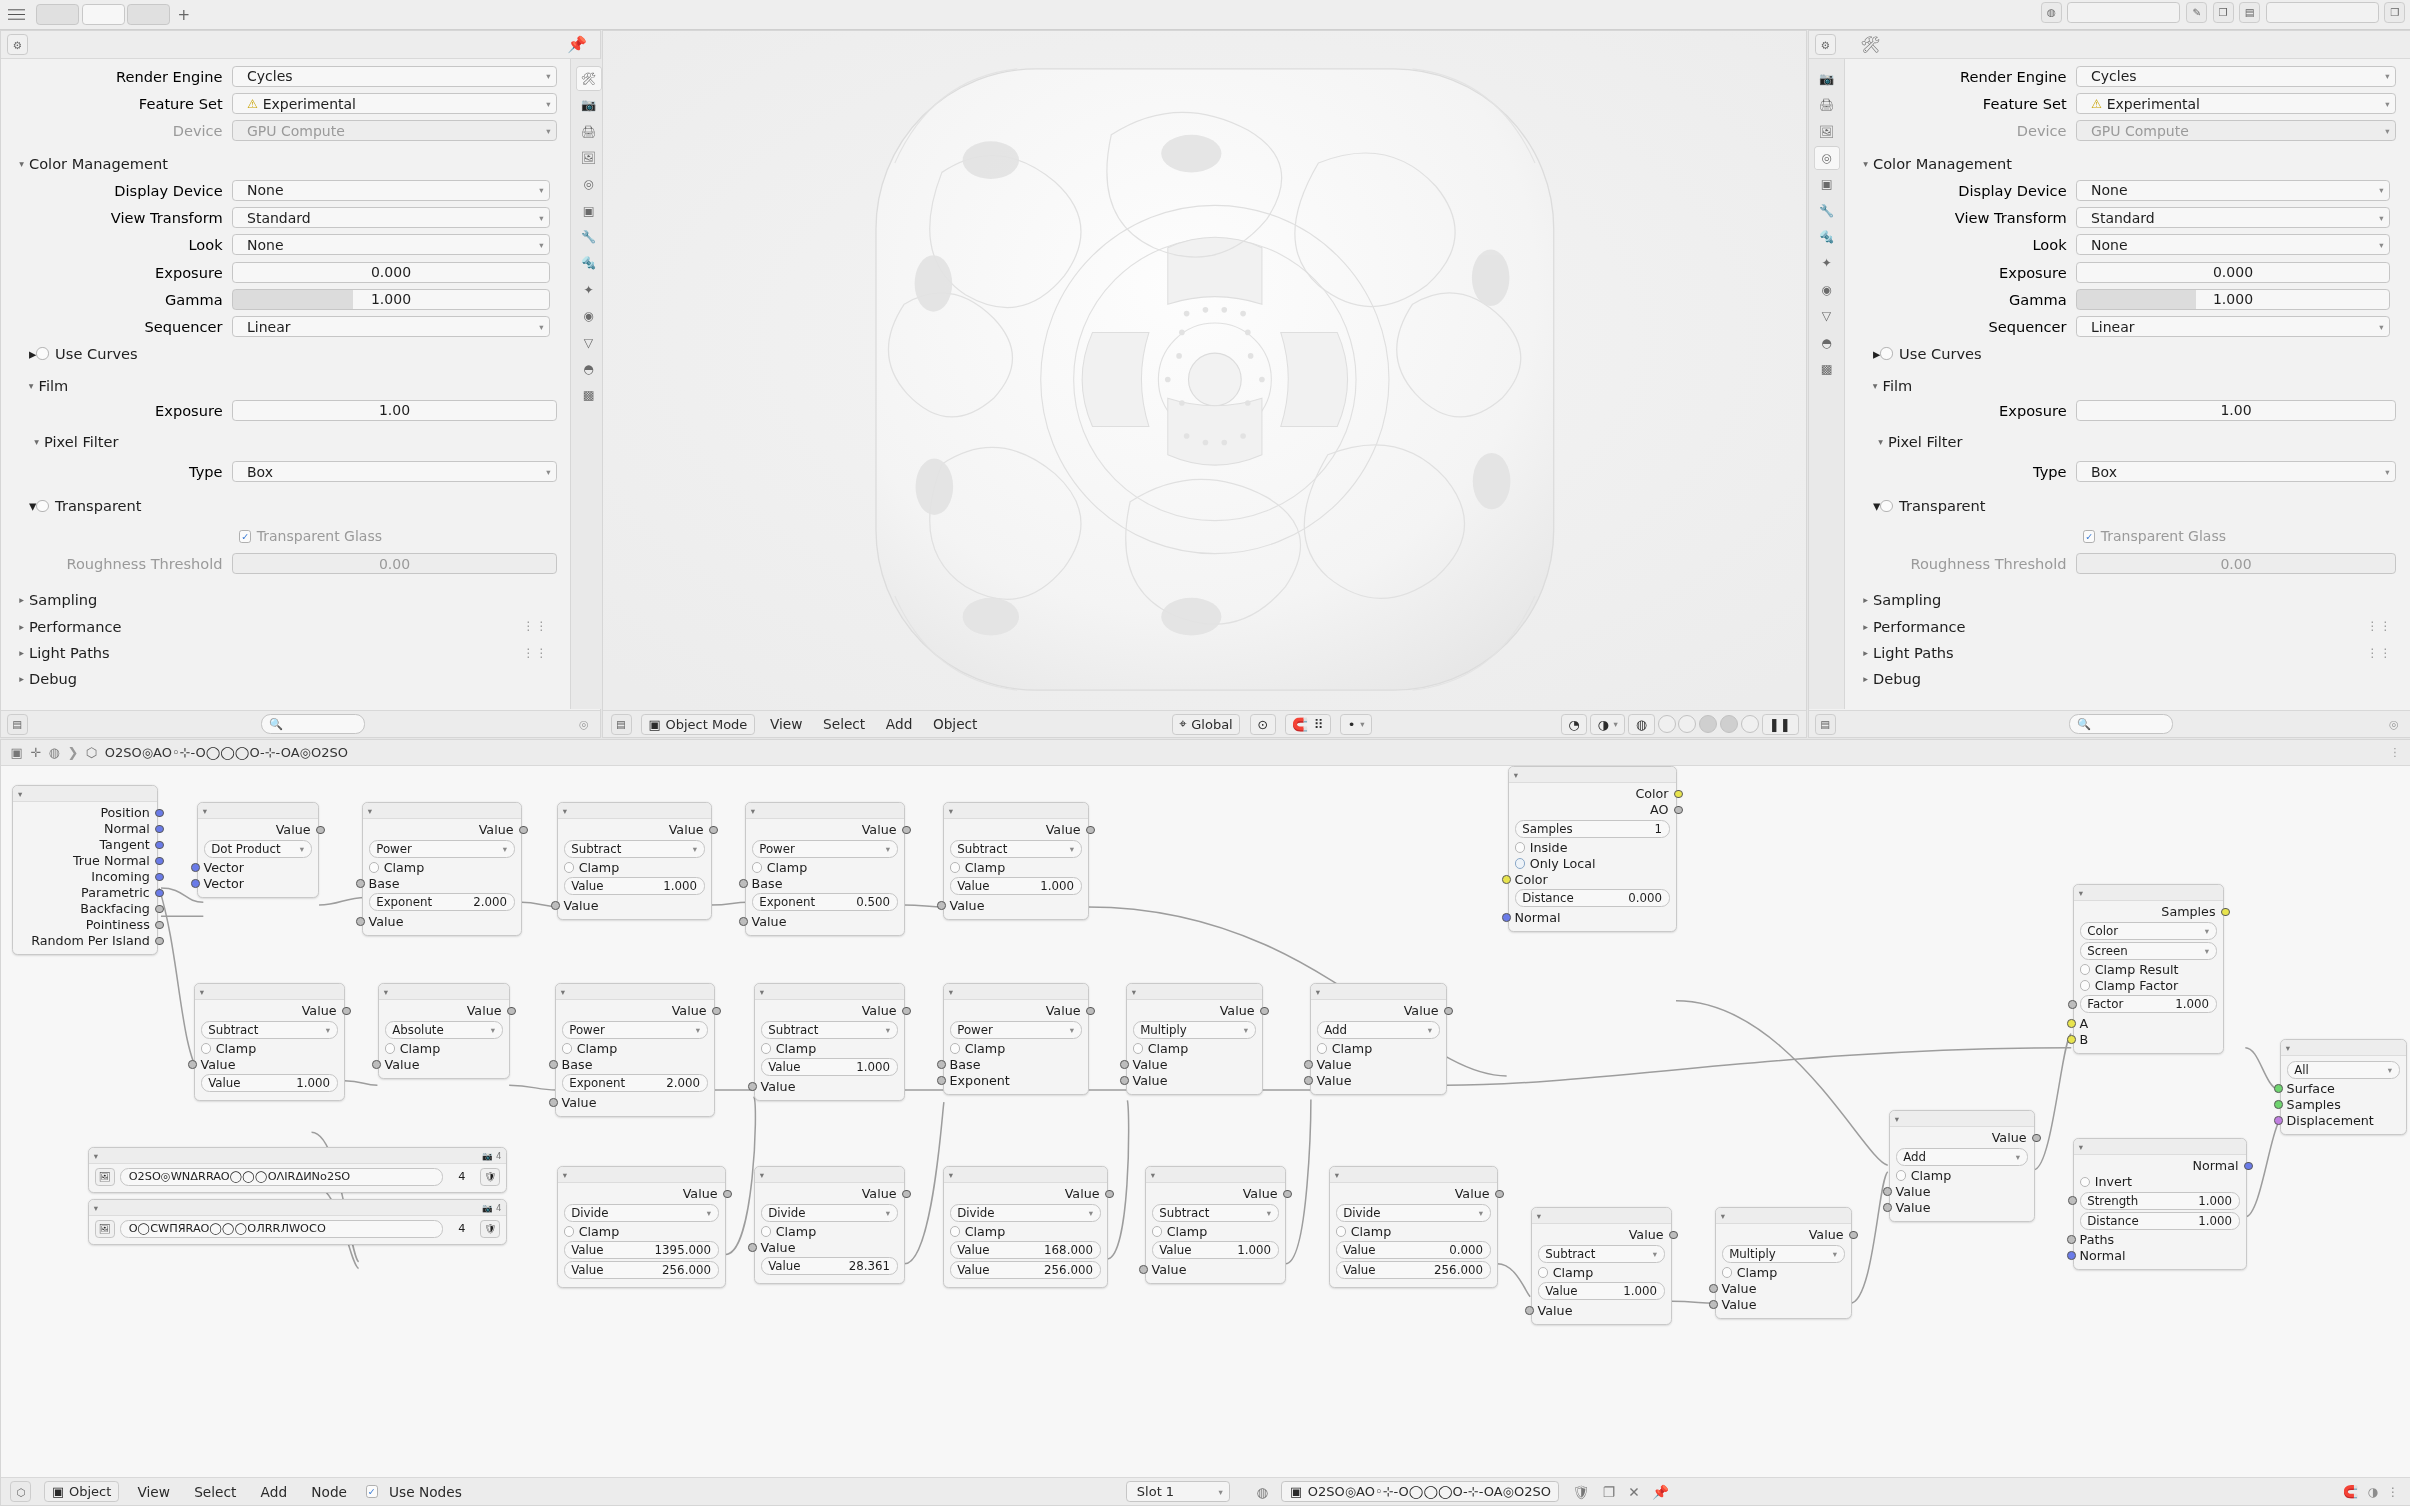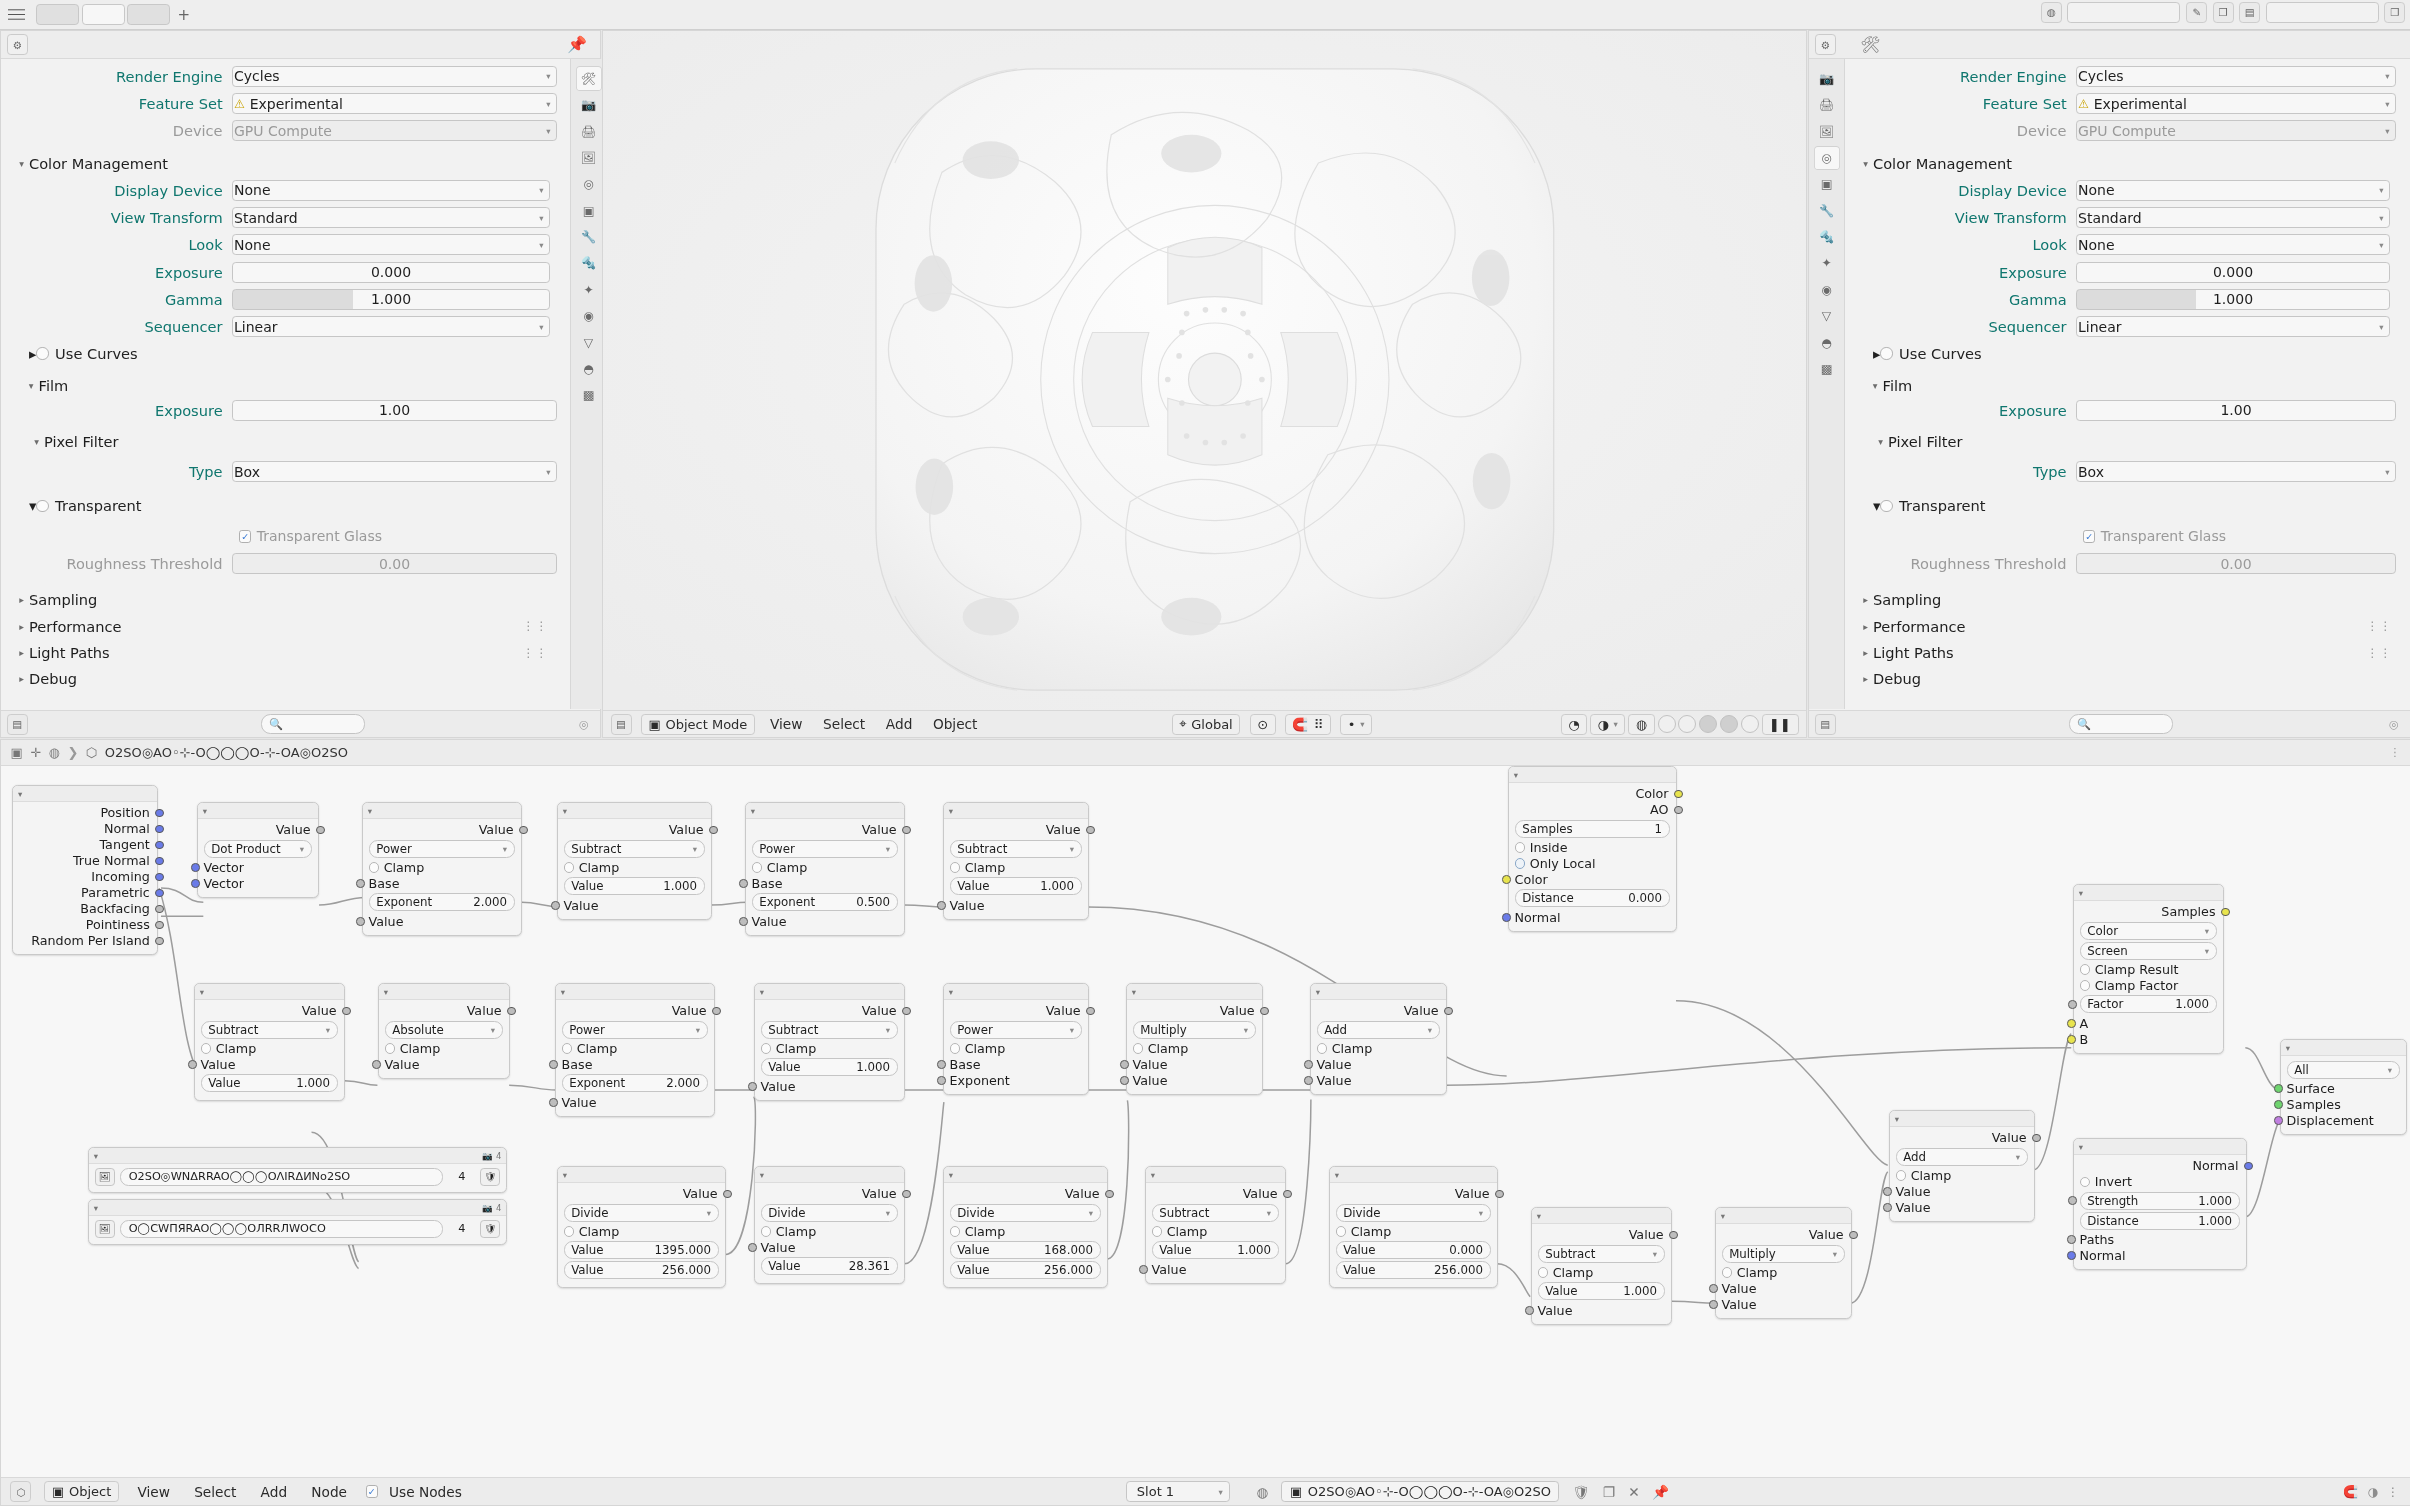--- a/index.html
+++ b/index.html
@@ -43,7 +43,7 @@
 
   .prop-body { position: absolute; top: 28px; bottom: 28px; left: 36px; right: 0; overflow: hidden; padding-top: 5.6px; }
   .row { display: flex; align-items: center; height: 23.5px; margin-bottom: 3.8px; }
-  .row .lbl { text-align: right; font-size: 14.6px; color: #0f766e; padding-right: 9.4px; }
+  .row .lbl { text-align: right; font-size: 14.6px; color: #000000; padding-right: 9.4px; }
   .ctl { height: 21px; background: #f7f7f7; border: 0.9px solid #c6c6c6; border-radius: 3.8px;
          display: flex; align-items: center; padding: 0 1px; font-size: 14px; color: #1e1e1e; position: relative; }
   .ctl.disabled { color: #9a9a9a; background: #ededed; }

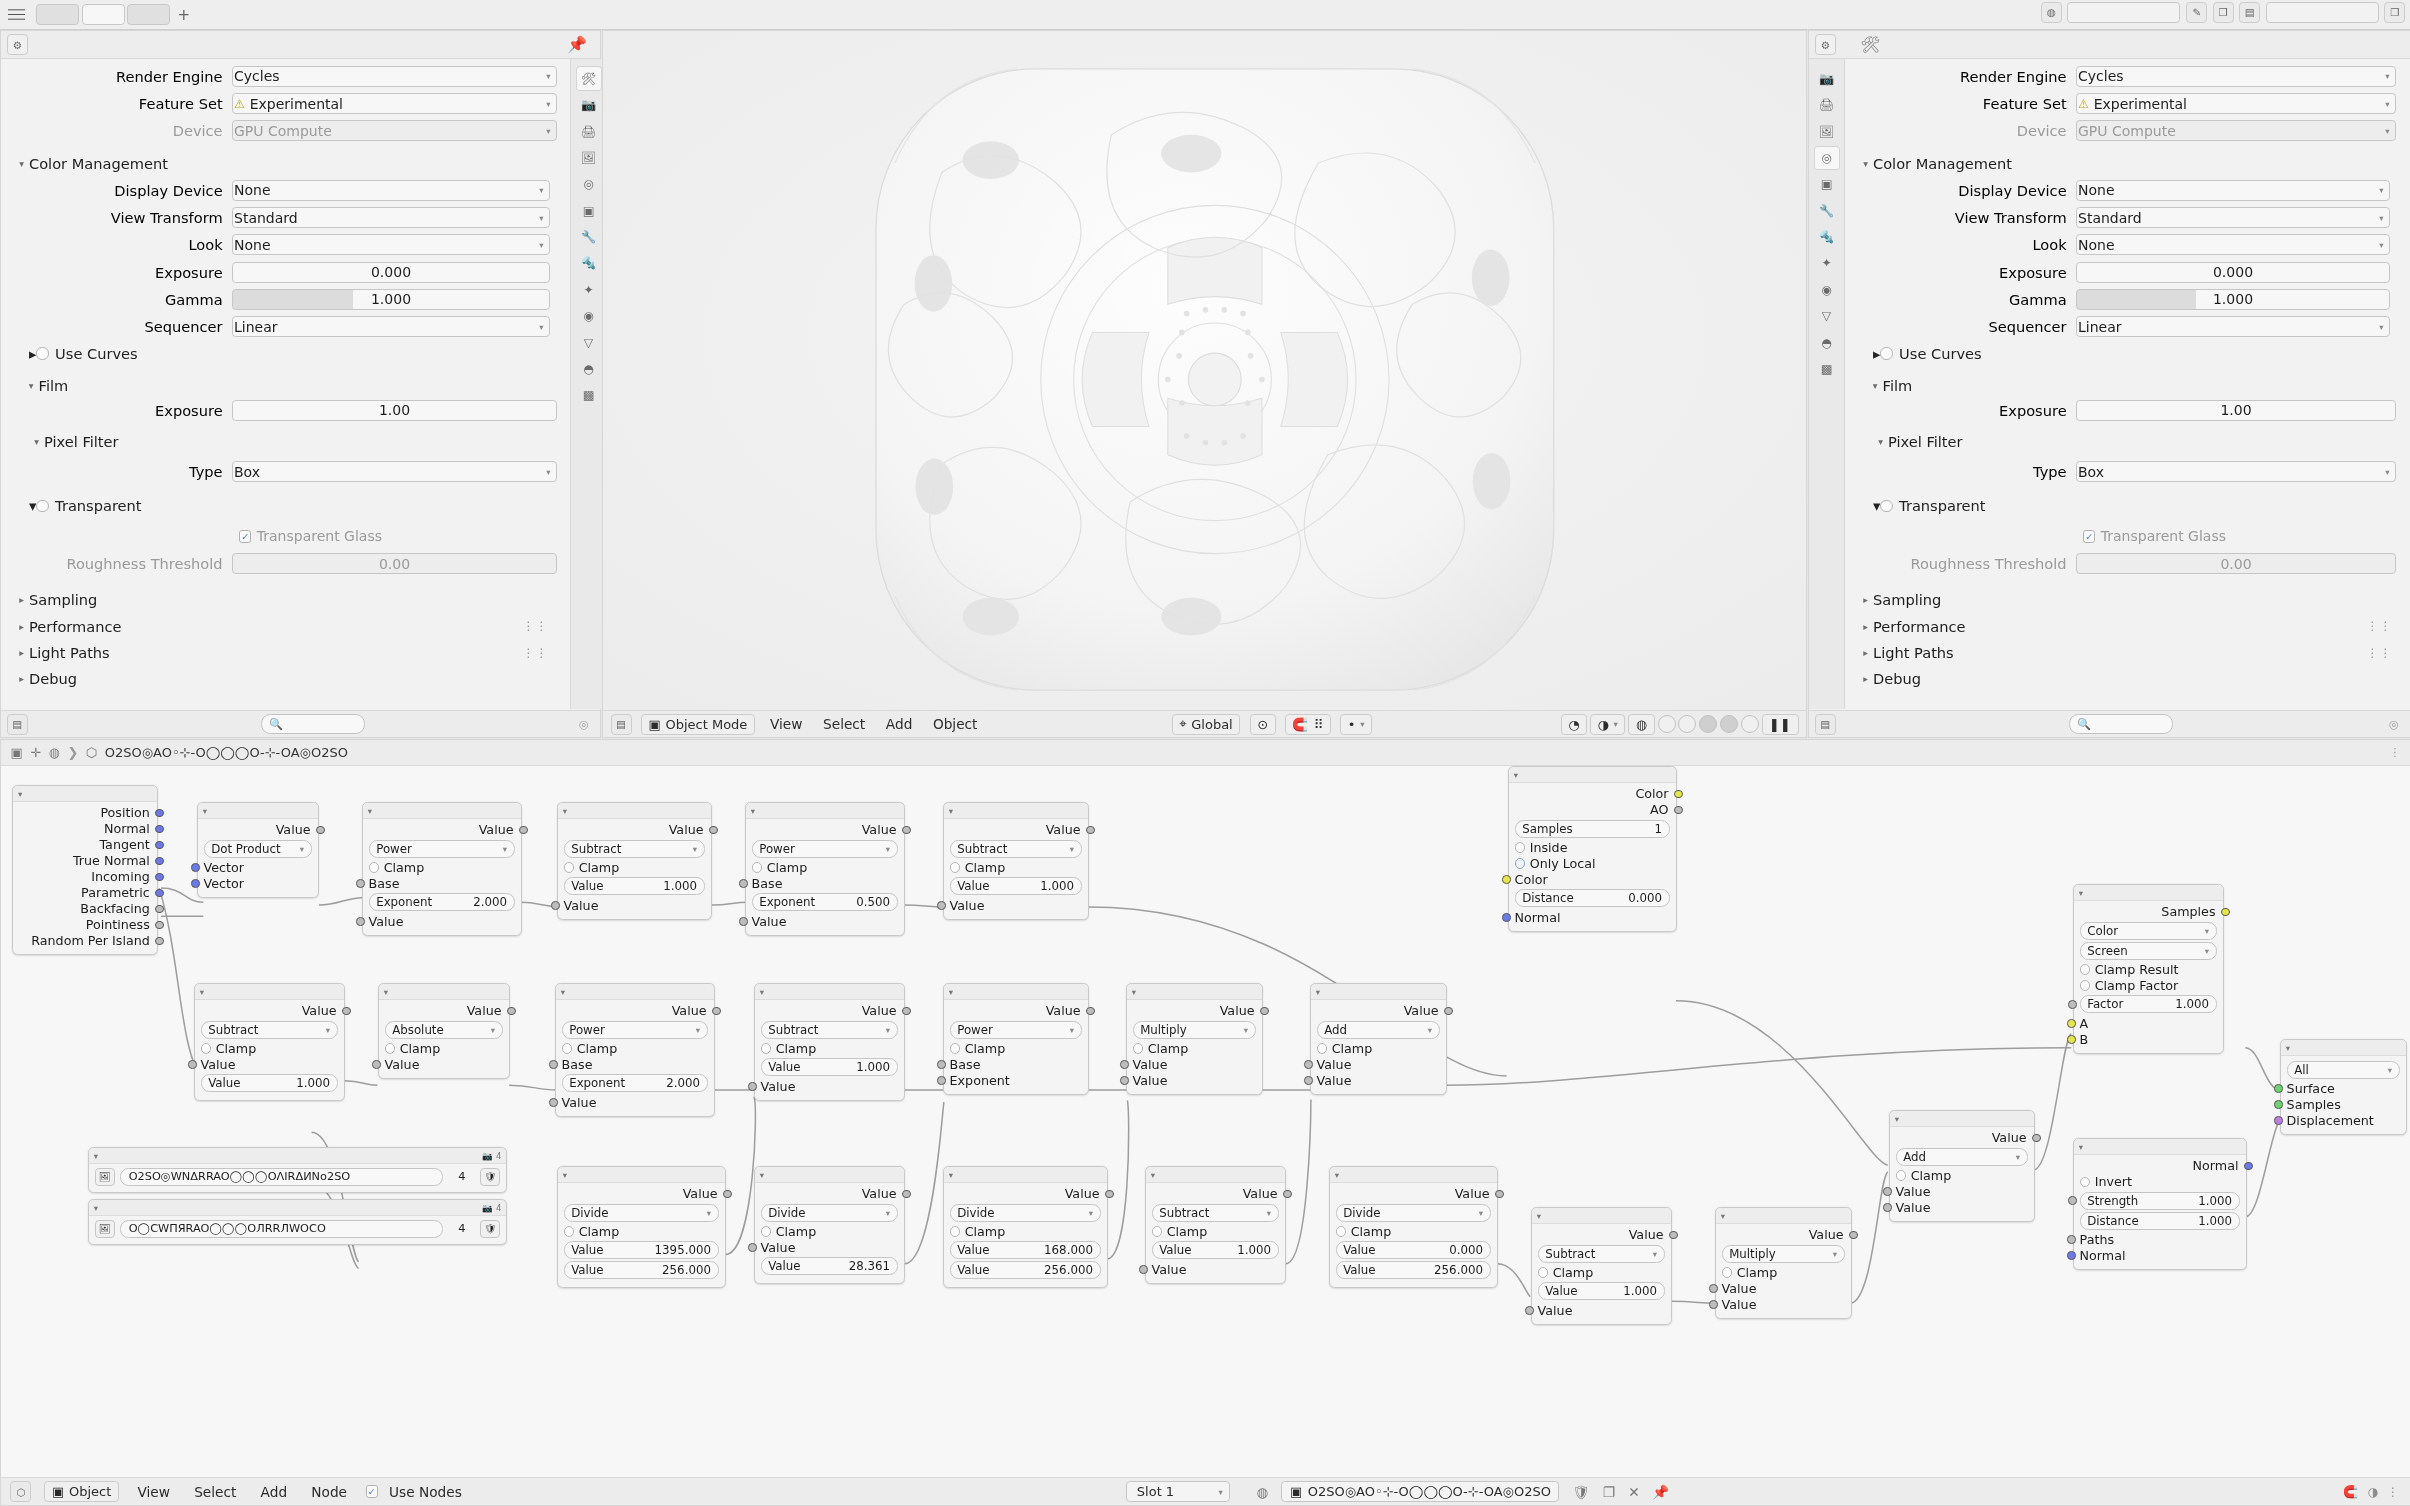--- a/index.html
+++ b/index.html
@@ -45,7 +45,7 @@
   .row { display: flex; align-items: center; height: 23.5px; margin-bottom: 3.8px; }
   .row .lbl { text-align: right; font-size: 14.6px; color: #000000; padding-right: 9.4px; }
   .ctl { height: 21px; background: #f7f7f7; border: 0.9px solid #c6c6c6; border-radius: 3.8px;
-         display: flex; align-items: center; padding: 0 1px; font-size: 14px; color: #1e1e1e; position: relative; }
+         display: flex; align-items: center; padding: 0 14px; font-size: 14px; color: #1e1e1e; position: relative; }
   .ctl.disabled { color: #9a9a9a; background: #ededed; }
   .ctl .chev { position: absolute; right: 5.6px; color: #8a8a8a; font-size: 8.5px; }
   .ctl.num { justify-content: center; }

